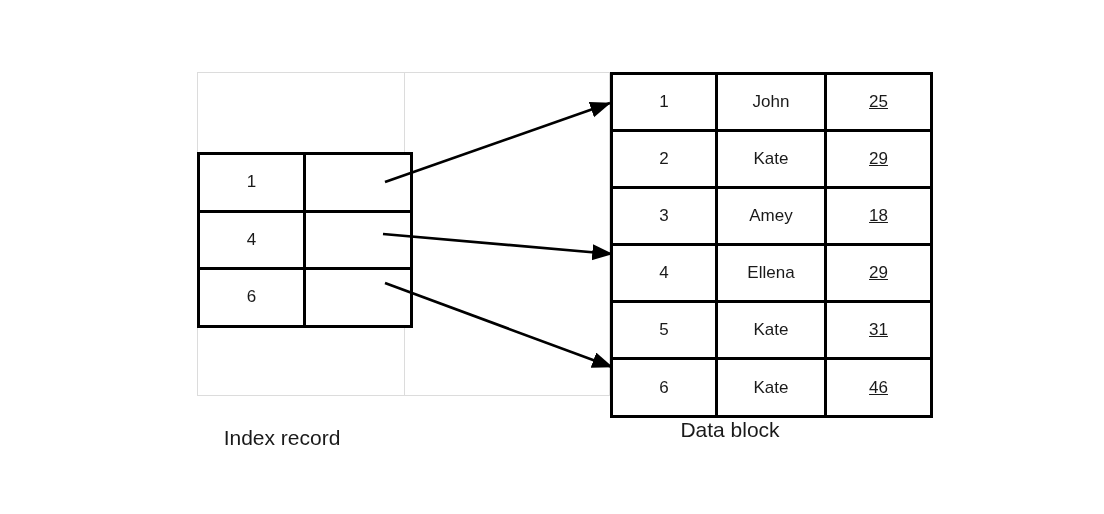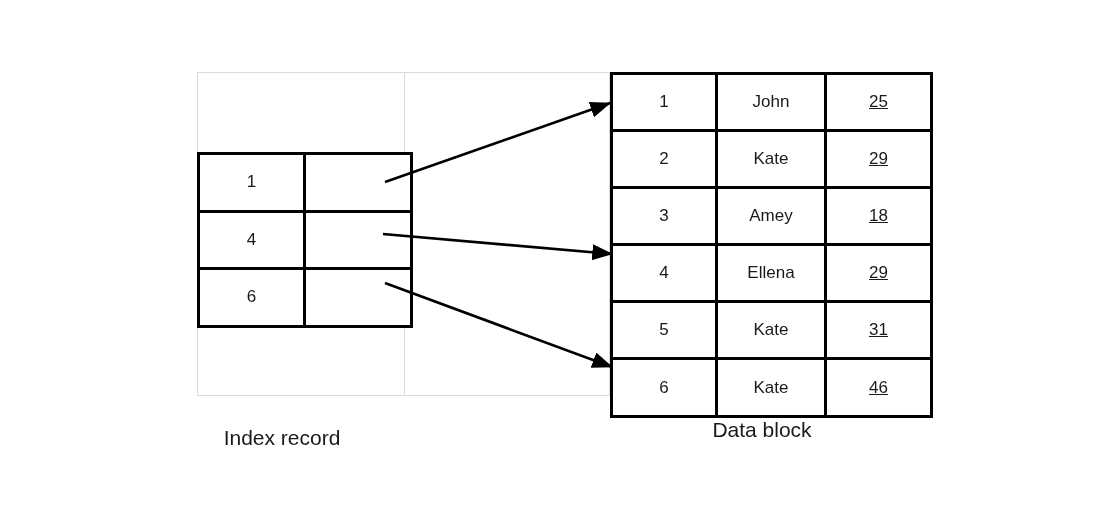--- a/index.html
+++ b/index.html
@@ -112,7 +112,7 @@
     margin-top: 8px;
   }
   .caption-data {
-    left: 662px;
+    left: 630px;
     top: 418px;
     width: 200px;
     text-align: center;

